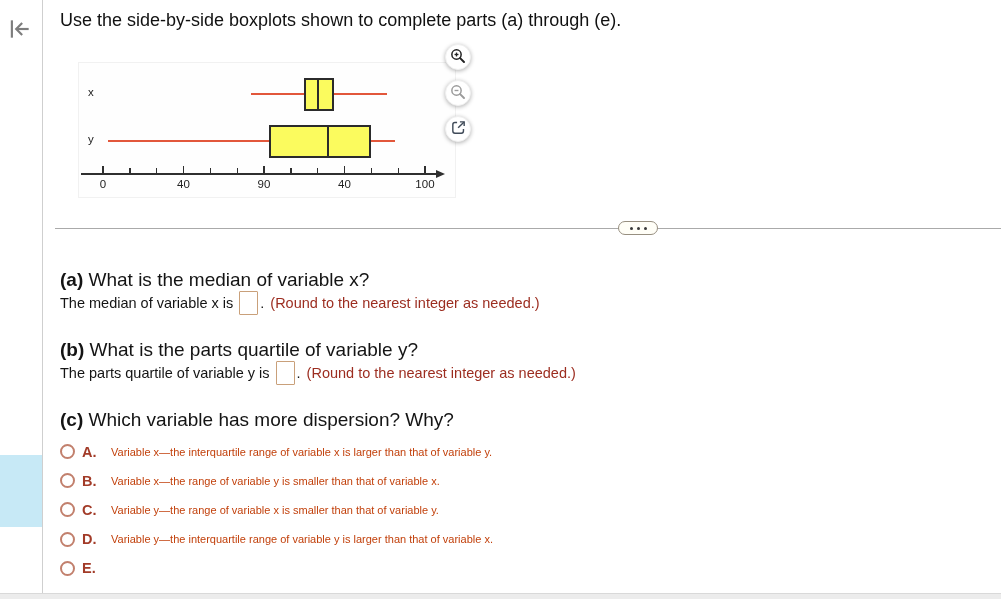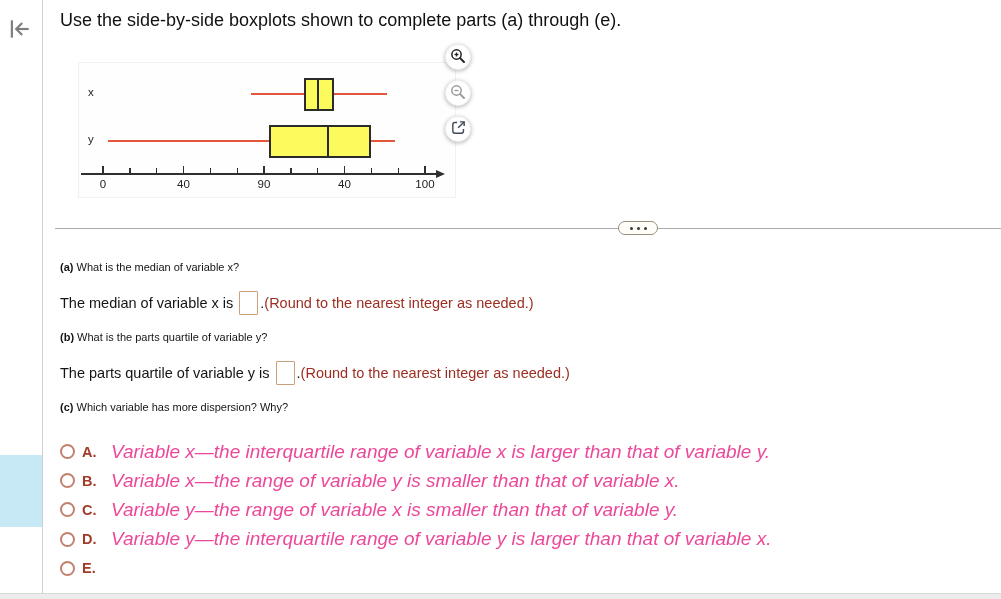--- a/index.html
+++ b/index.html
@@ -39,7 +39,7 @@
   .ellipsis-pill .dot { width: 3px; height: 3px; border-radius: 50%; background: #3a3a3a; }
 
   
-  .q-line { position: absolute; left: 60px; font-size: 11px; color: #141414; }
+  .q-line { position: absolute; left: 60px; font-size: 19px; color: #141414; margin-top: 8px; }
   .q-label { font-weight: bold; }
   .ans-line { position: absolute; left: 60px; height: 28px; display: flex; align-items: center; font-size: 14.5px; color: #141414; }
   .ans-input { width: 19px; height: 24px; border: 1px solid #c9a07a; border-radius: 1px; margin-left: 6px; background: #fff; font-size: 13px; text-align: center; outline: none; }

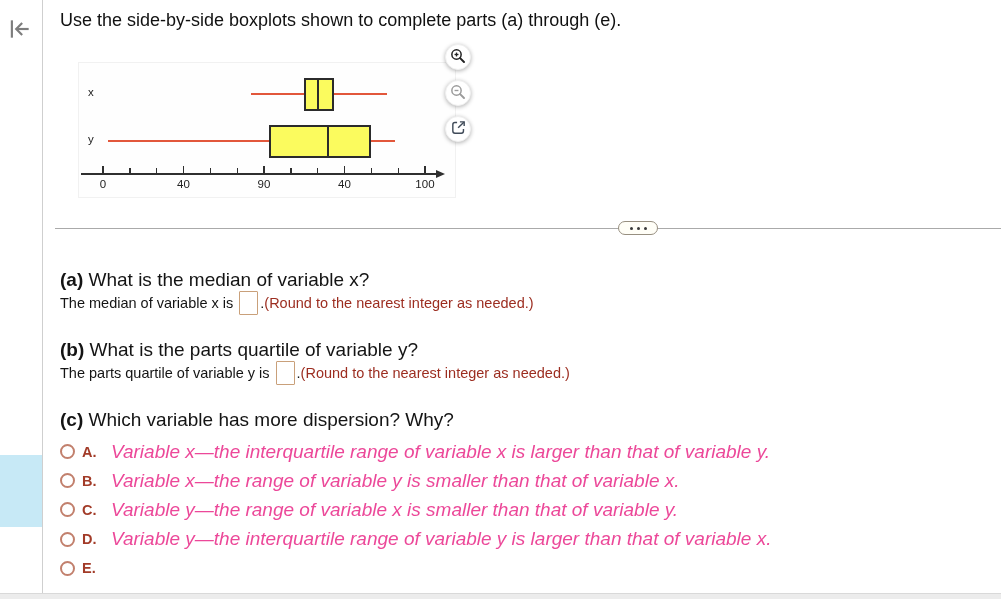--- a/index.html
+++ b/index.html
@@ -44,7 +44,7 @@
   .ans-line { position: absolute; left: 60px; height: 28px; display: flex; align-items: center; font-size: 14.5px; color: #141414; }
   .ans-input { width: 19px; height: 24px; border: 1px solid #c9a07a; border-radius: 1px; margin-left: 6px; background: #fff; font-size: 13px; text-align: center; outline: none; }
   .punct { margin-left: 2px; }
-  .note { margin-left: 0; color: #9c2d20; }
+  .note { margin-left: 6px; color: #9c2d20; }
 
   #q-a   { top: 261px; }
   #ans-a { top: 289px; justify-content: center; }

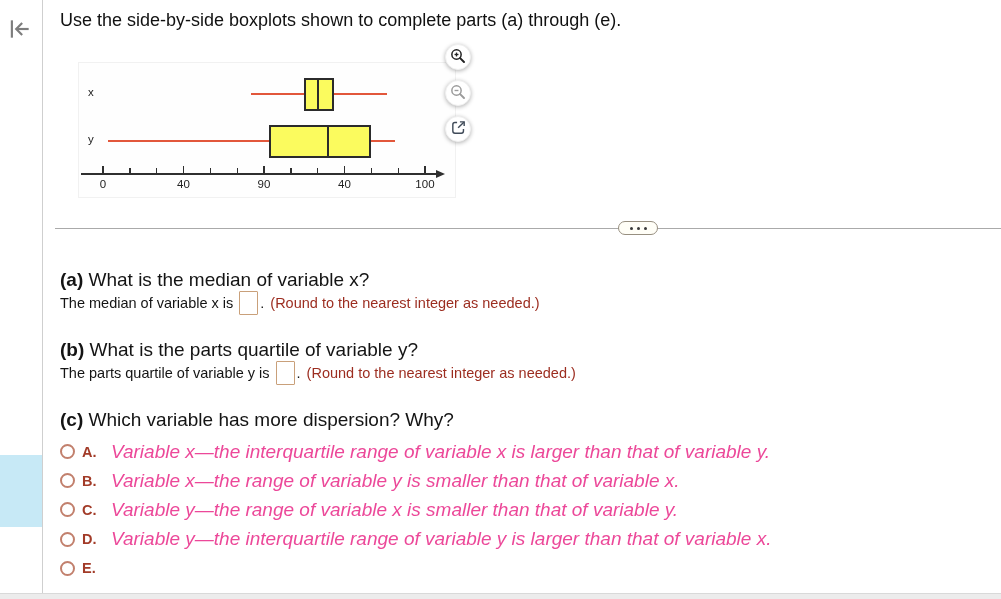--- a/index.html
+++ b/index.html
@@ -56,7 +56,7 @@
   .option-row { display: flex; align-items: center; height: 29.2px; cursor: pointer; }
   .radio { width: 15px; height: 15px; border-radius: 50%; border: 2px solid #c2806d; background: #fff; cursor: pointer; flex: none; }
   .opt-letter { width: 29px; margin-left: 7px; font-weight: bold; font-size: 14.5px; color: #a23b28; flex: none; }
-  .opt-text { font-size: 19px; color: #ec4899; white-space: nowrap; font-style: italic; }
+  .opt-text { font-size: 11px; color: #c2410c; white-space: nowrap; }
 </style>
 </head>
 <body>

